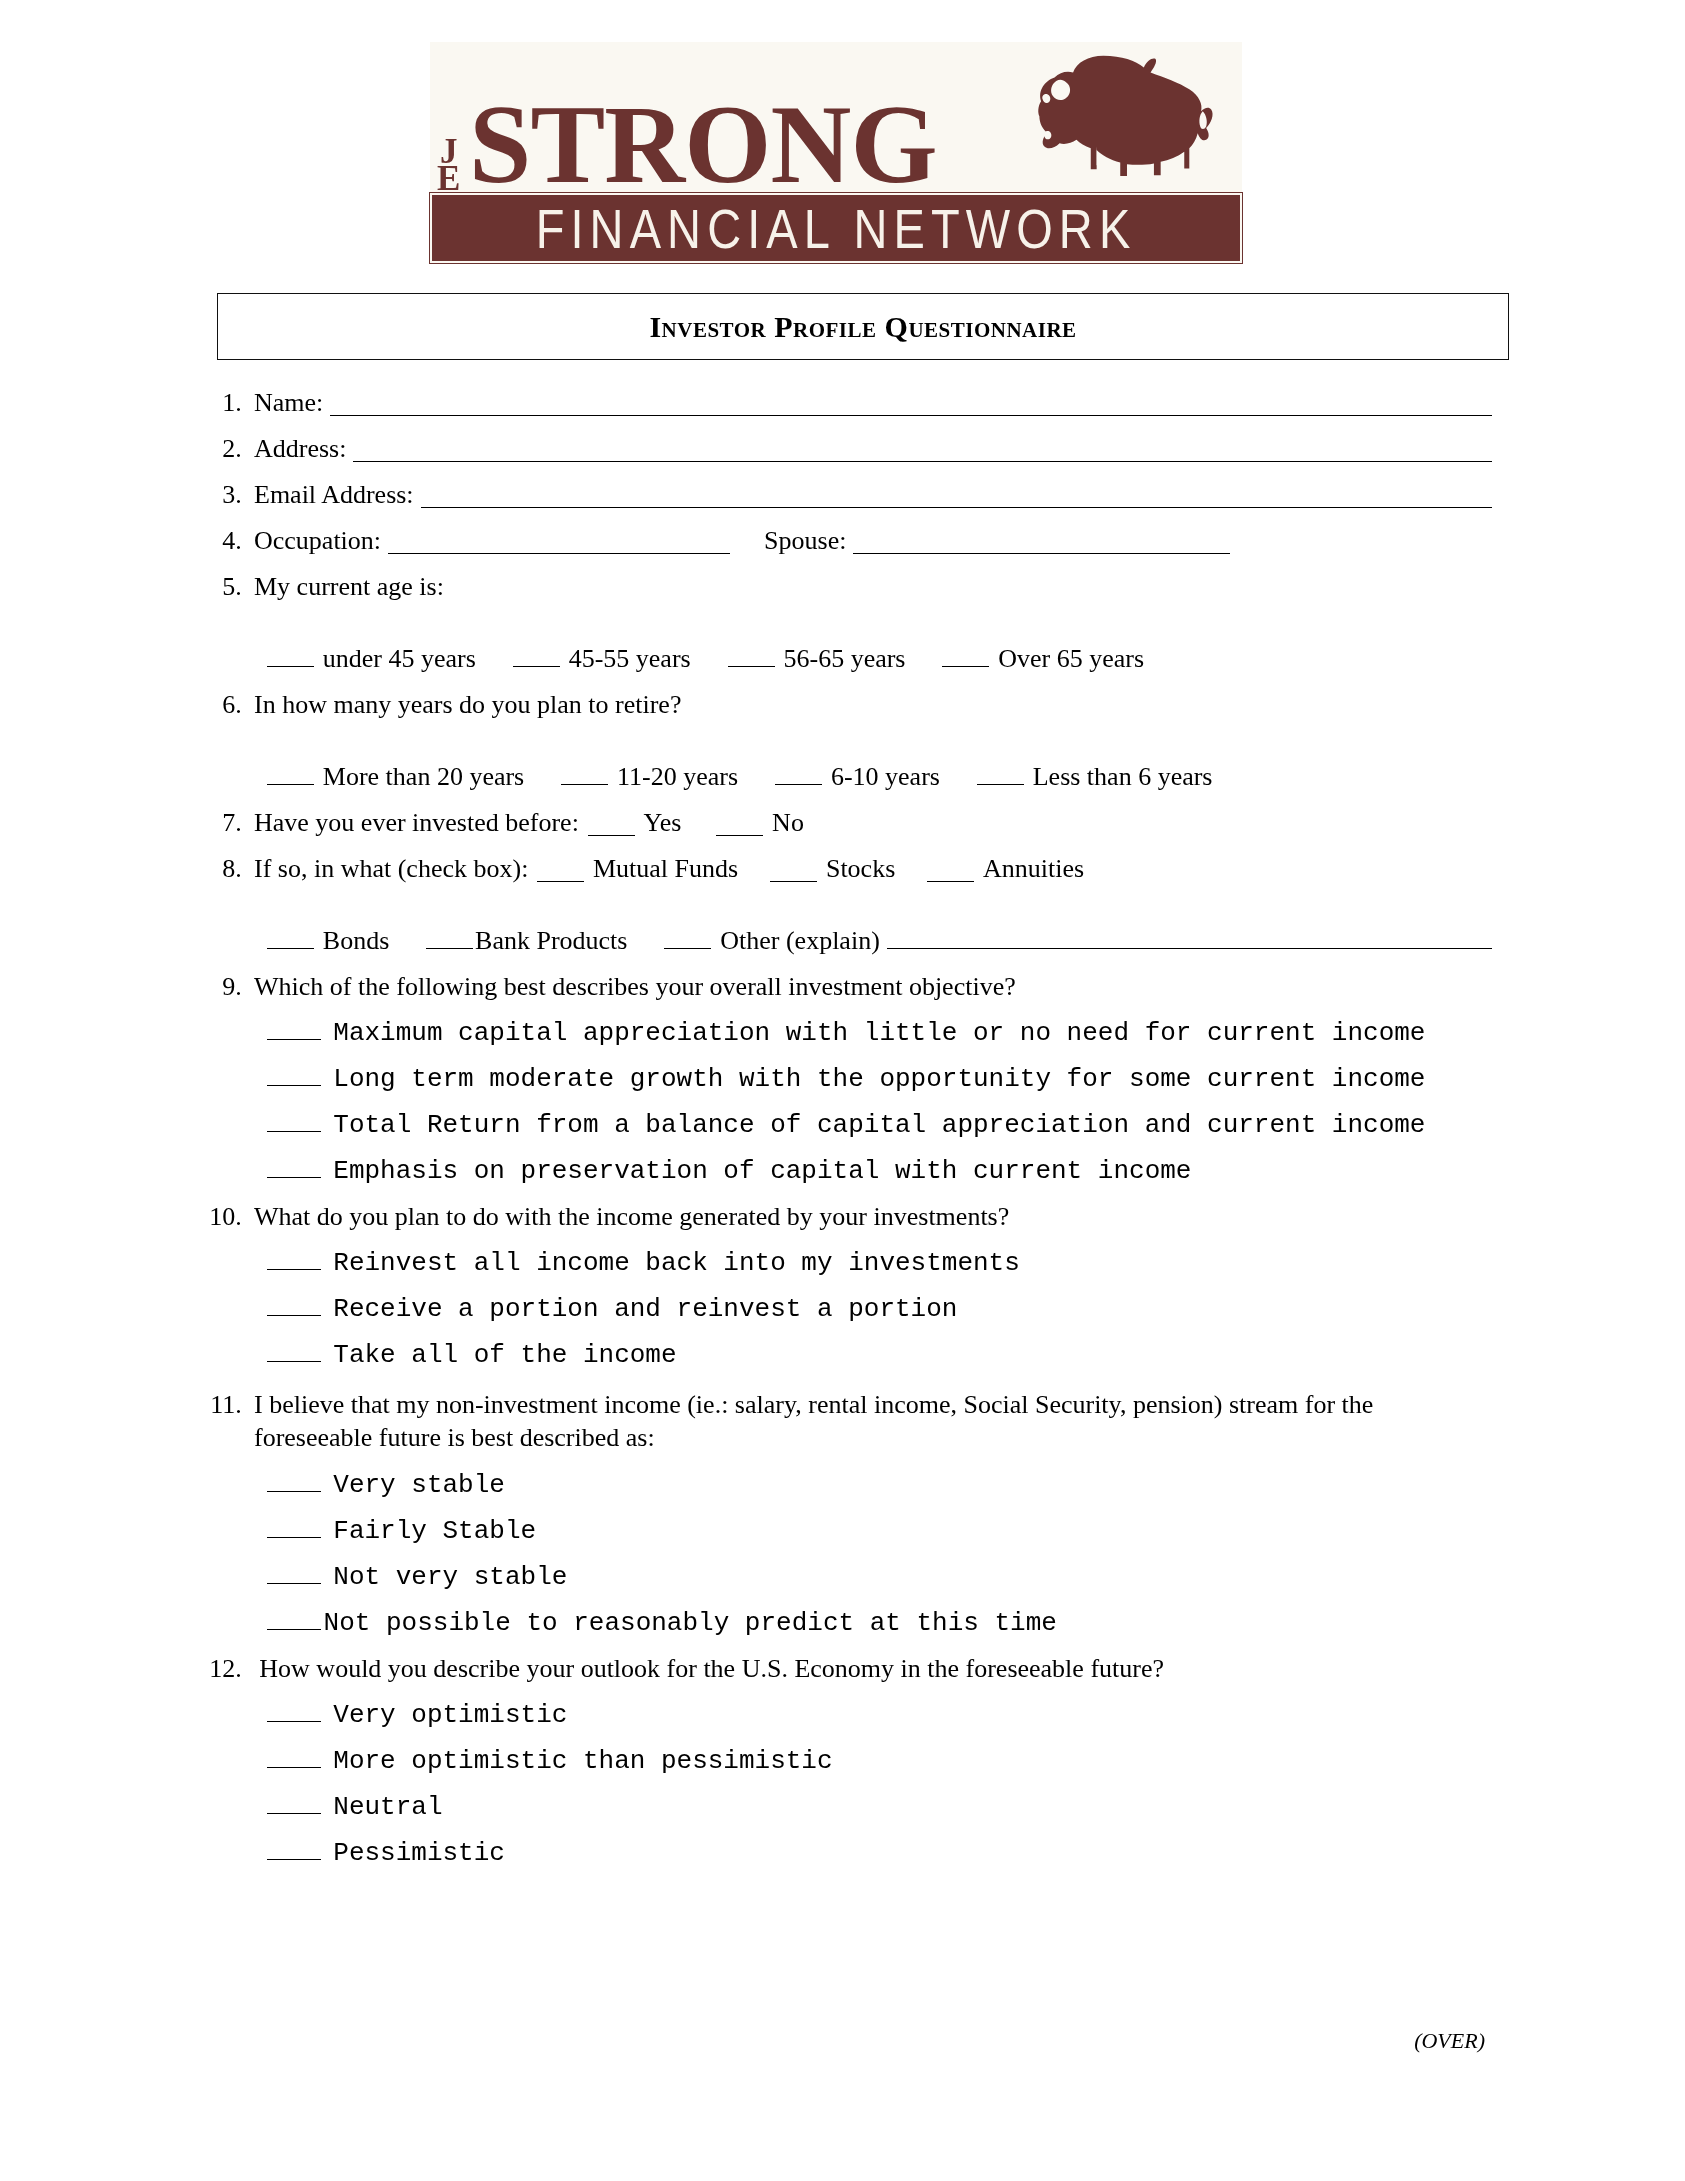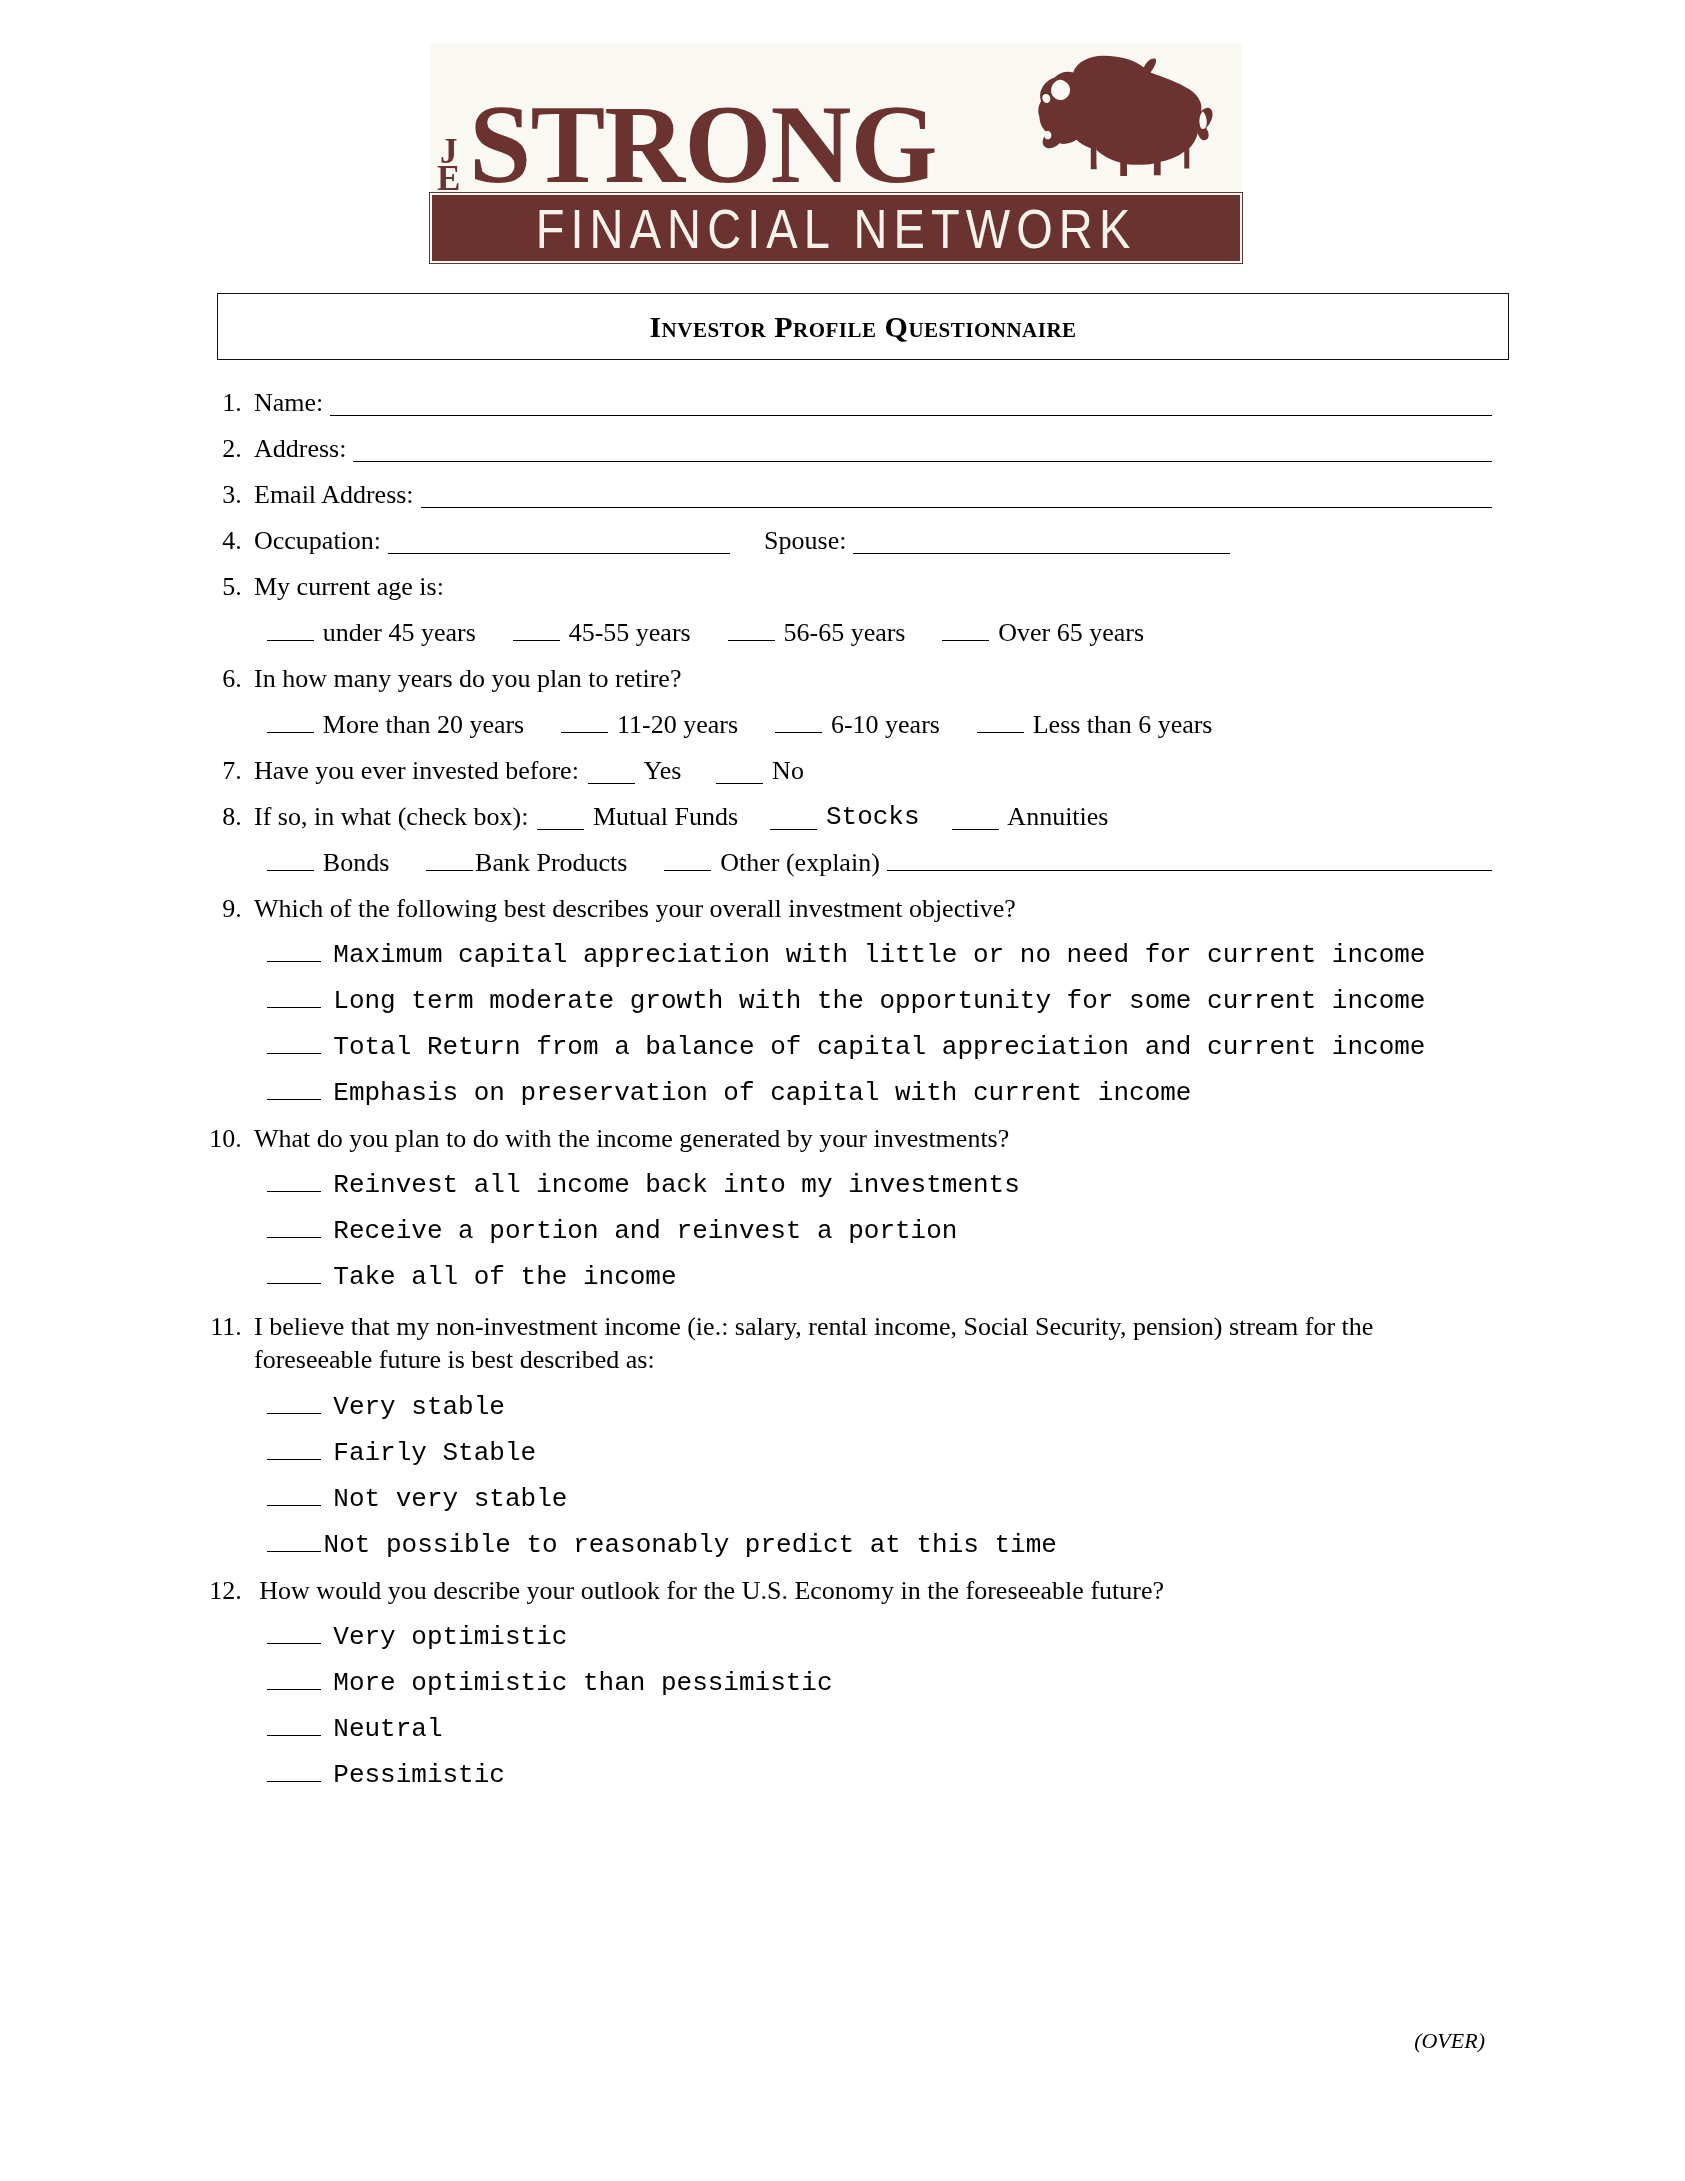--- a/index.html
+++ b/index.html
@@ -215,7 +215,7 @@
     align-items: baseline;
     margin-right: 37px;
   }
-  .choice:last-child { margin-right: 0; }
+  .choice:last-child { margin-right: 0; margin-top: 26px; }
   .choice .blank-sm { margin-right: 8.8px; }
   .choice.nogap .blank-sm { margin-right: 1.8px; }
 

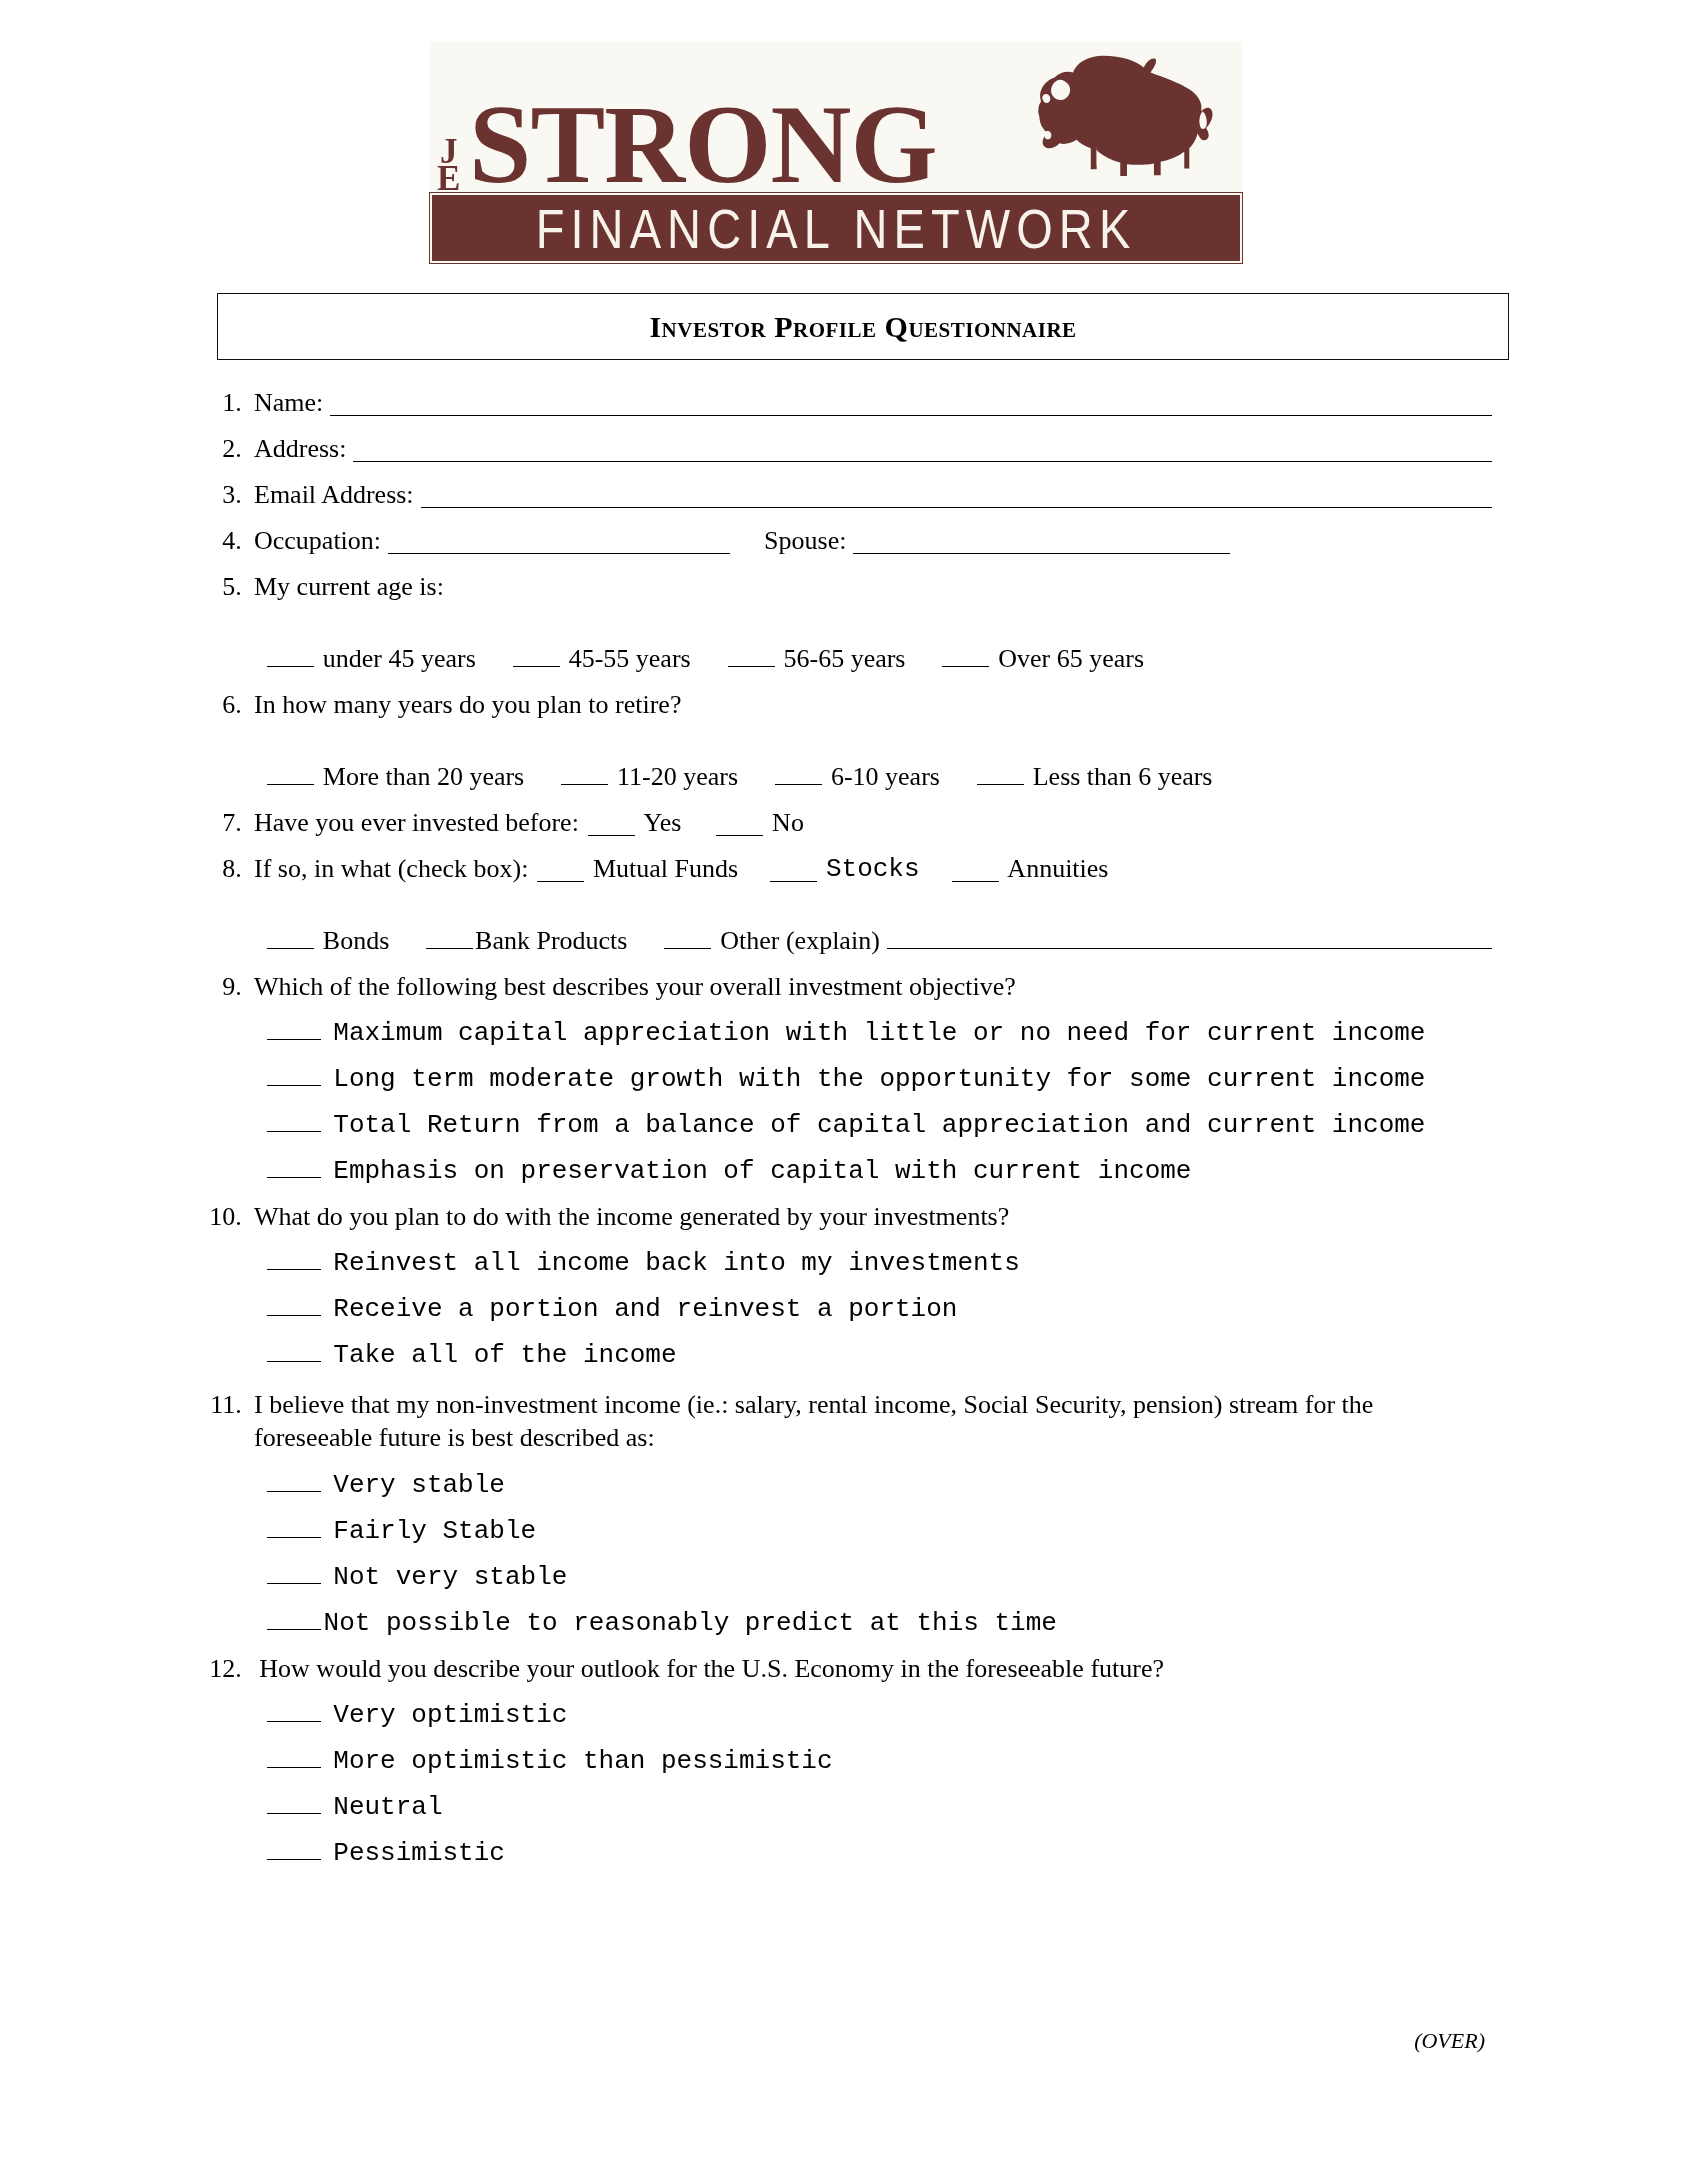--- a/index.html
+++ b/index.html
@@ -381,7 +381,7 @@
         <span class="blank-sm" style="margin-left:8.8px;"></span>
         <span style="padding-left:8.8px;">Mutual Funds</span>
         <span class="blank-sm" style="margin-left:32px;"></span>
-        <span style="padding-left:8.8px;font-family:Liberation Mono, monospace;">Stocks</span>
+        <span style="padding-left:8.8px;">Stocks</span>
         <span class="blank-sm" style="margin-left:32px;"></span>
         <span style="padding-left:8.8px;">Annuities</span>
       </span>

